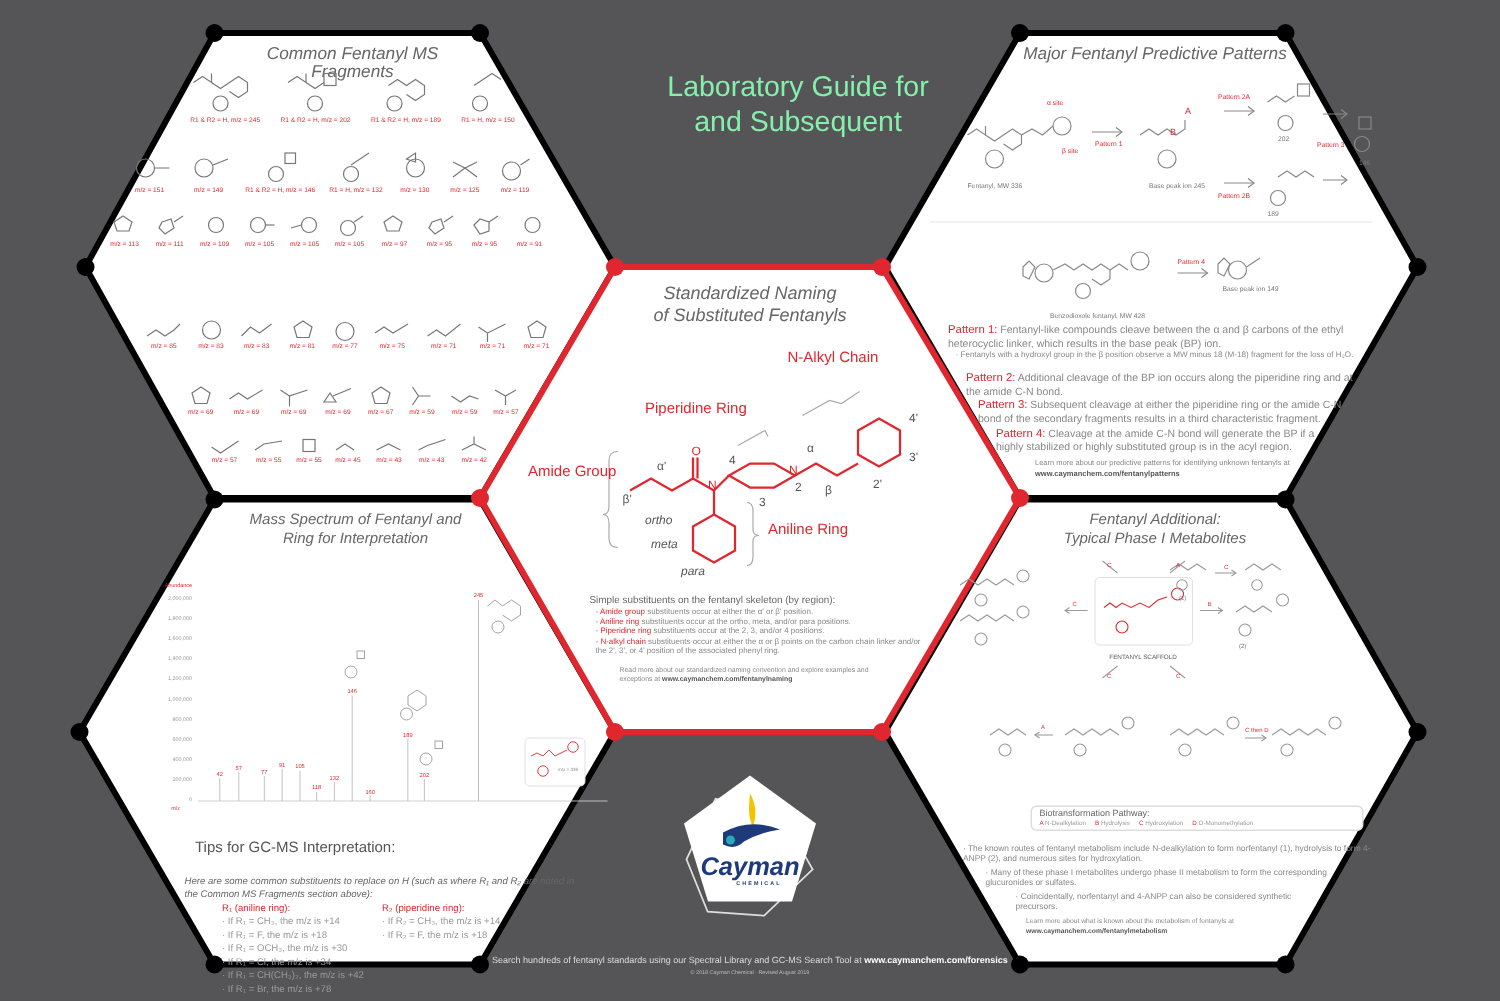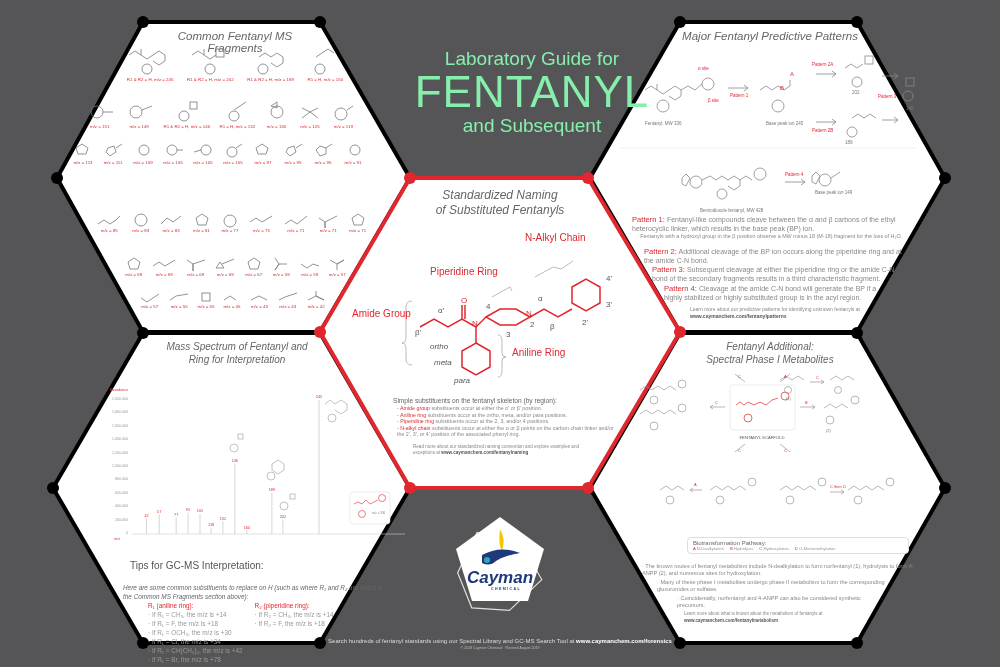--- a/index.html
+++ b/index.html
@@ -74,7 +74,6 @@
 
 <div class="abs title-block">
   <div class="l1">Laboratory Guide for</div>
-  <div class="l2">FENTANYL</div>
   <div class="l3">and Subsequent</div>
 </div>
 

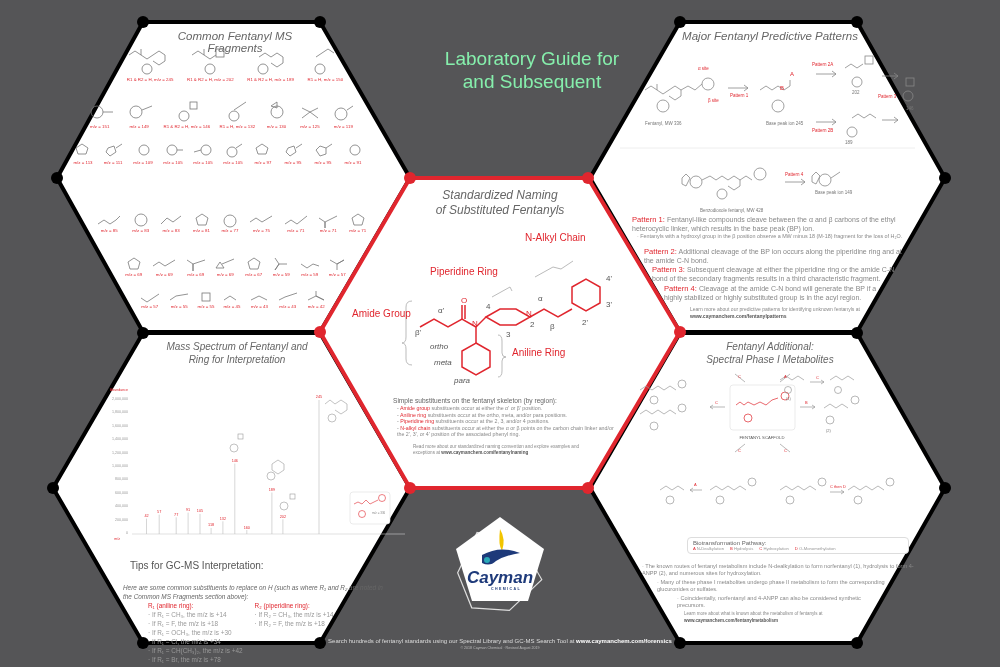--- a/index.html
+++ b/index.html
@@ -684,7 +684,7 @@
 
 <div class="abs ptitle" style="left:680px;top:340px;width:180px;font-size:10px;line-height:13px;">
   <div>Fentanyl Additional:</div>
-  <div>Spectral Phase I Metabolites</div>
+  <div>Typical Phase I Metabolites</div>
 </div>
 
 <svg class="abs" style="left:640px;top:370px;" width="270" height="160">

